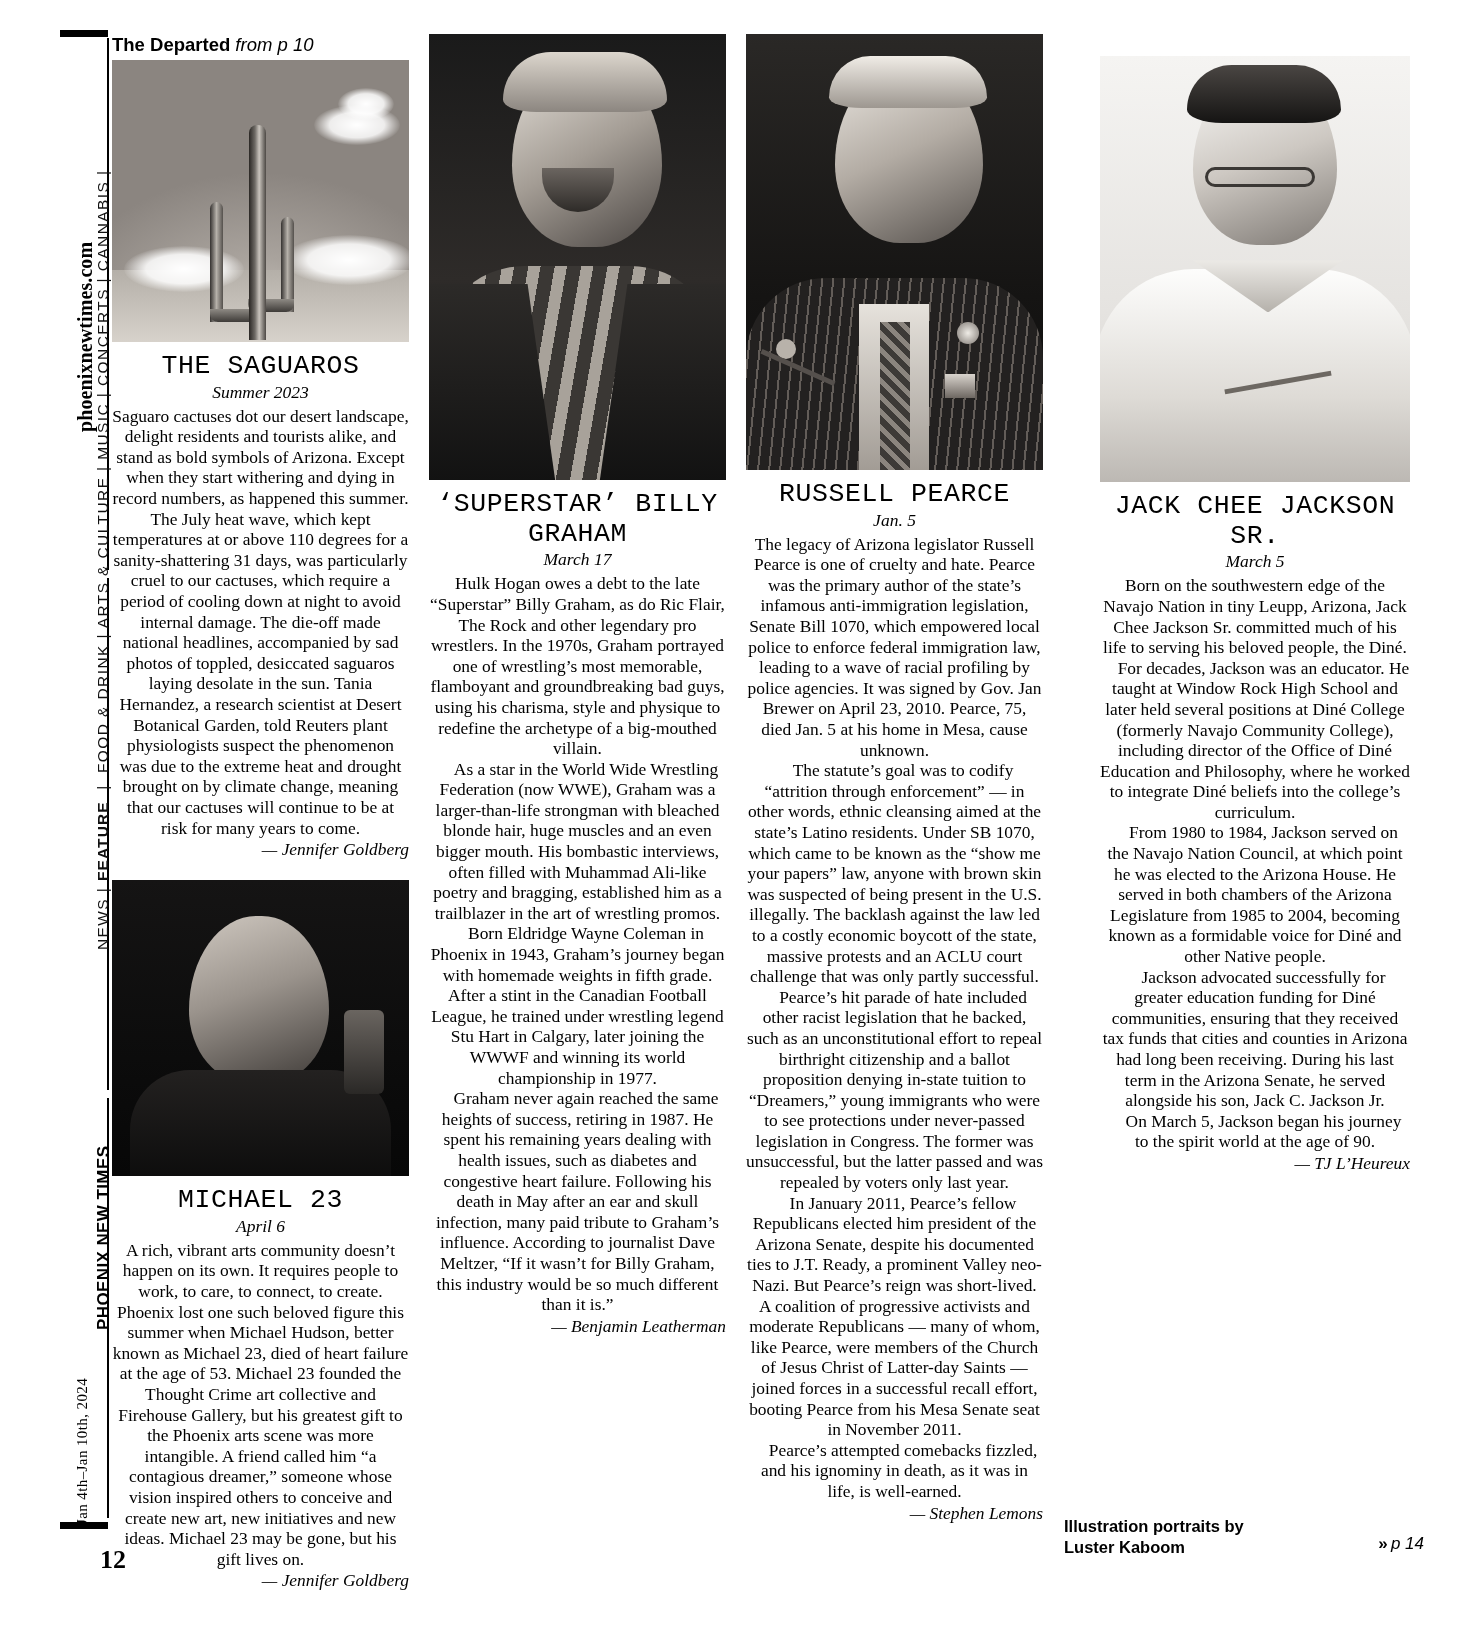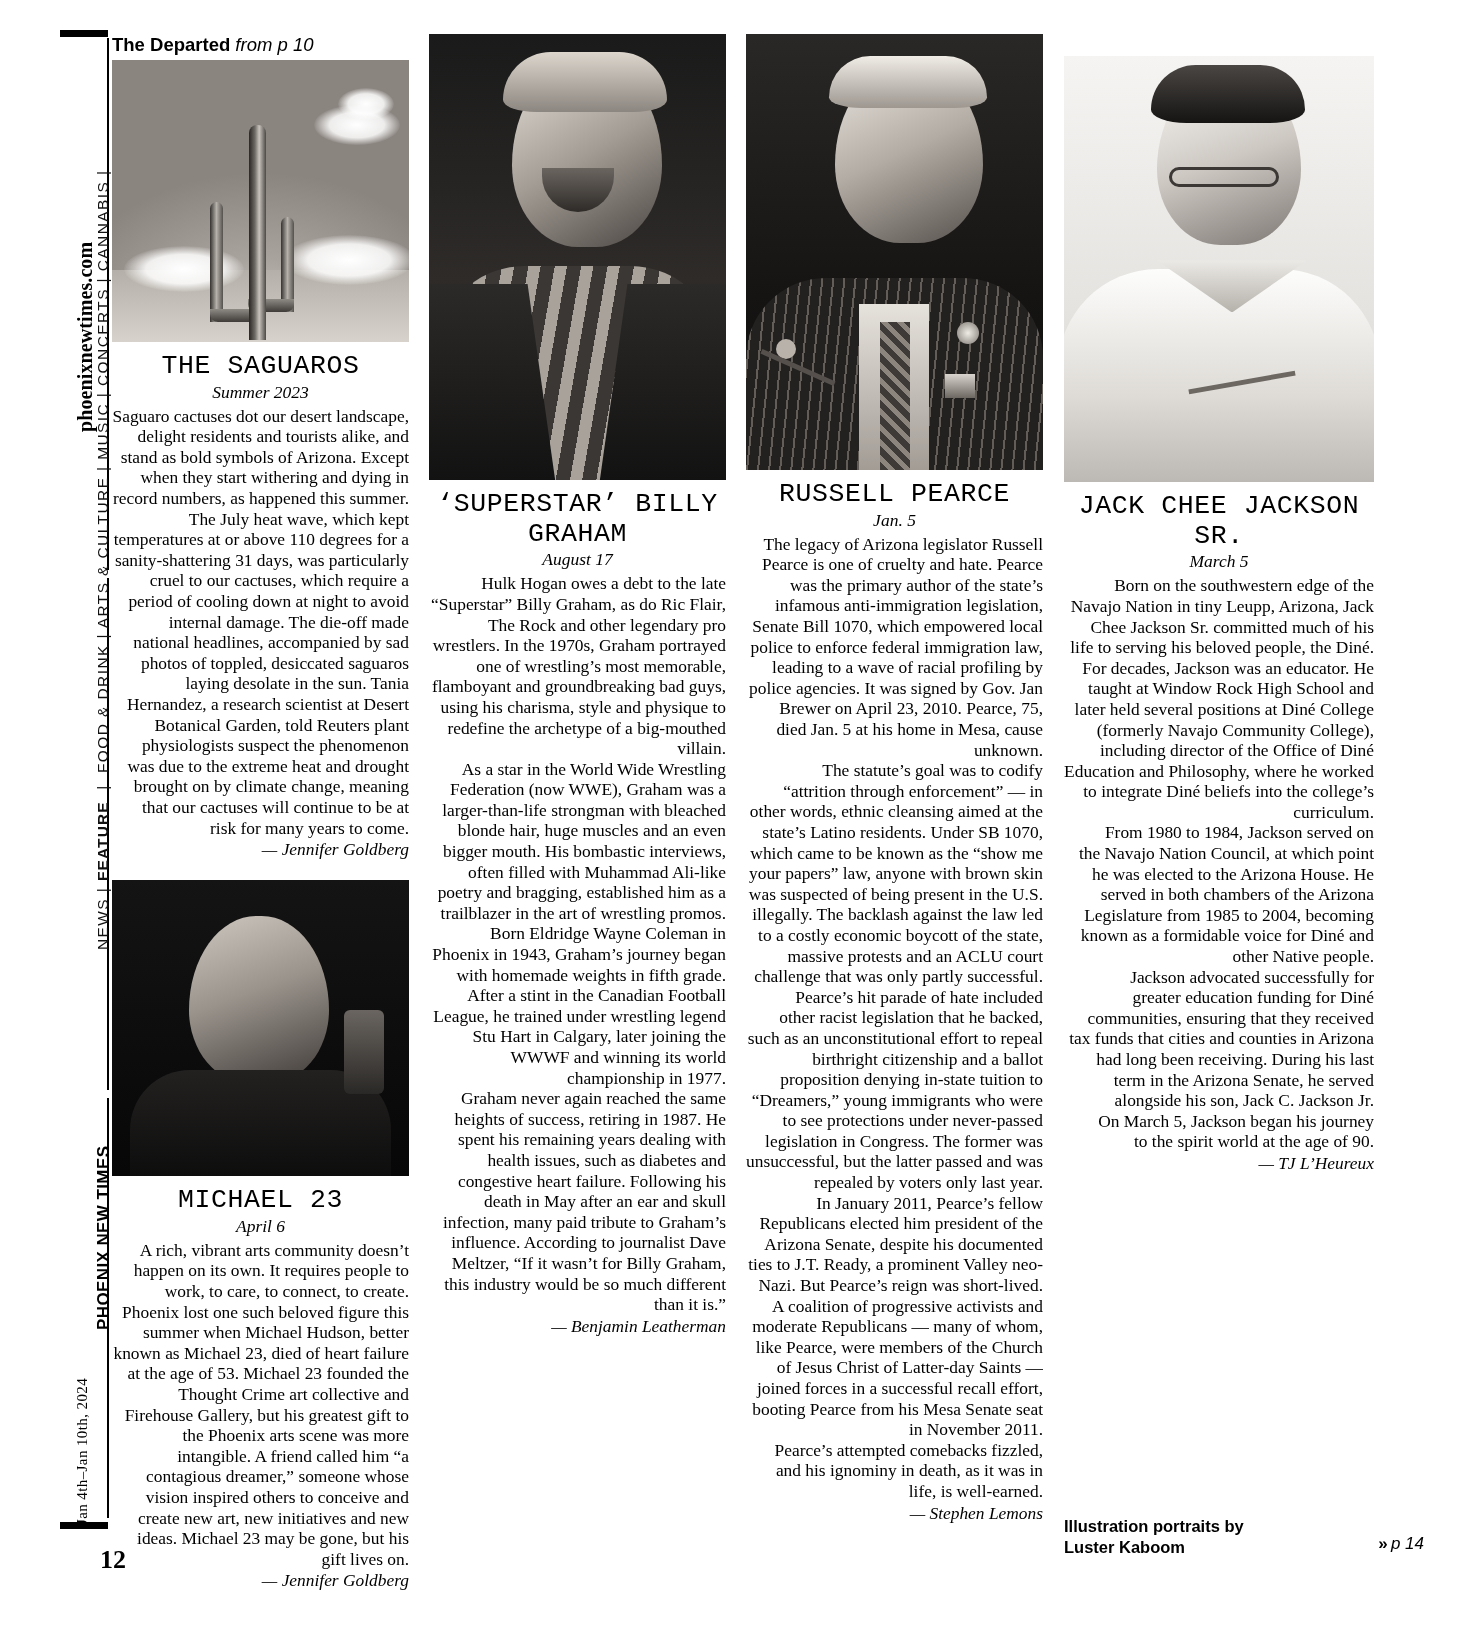--- a/index.html
+++ b/index.html
@@ -166,7 +166,7 @@
     font-size: 17.4px;
     line-height: 20.6px;
     color: #000;
-    text-align: right;
+    text-align: center;
     hyphens: auto;
   }
   .body p + p { text-indent: 17px; }

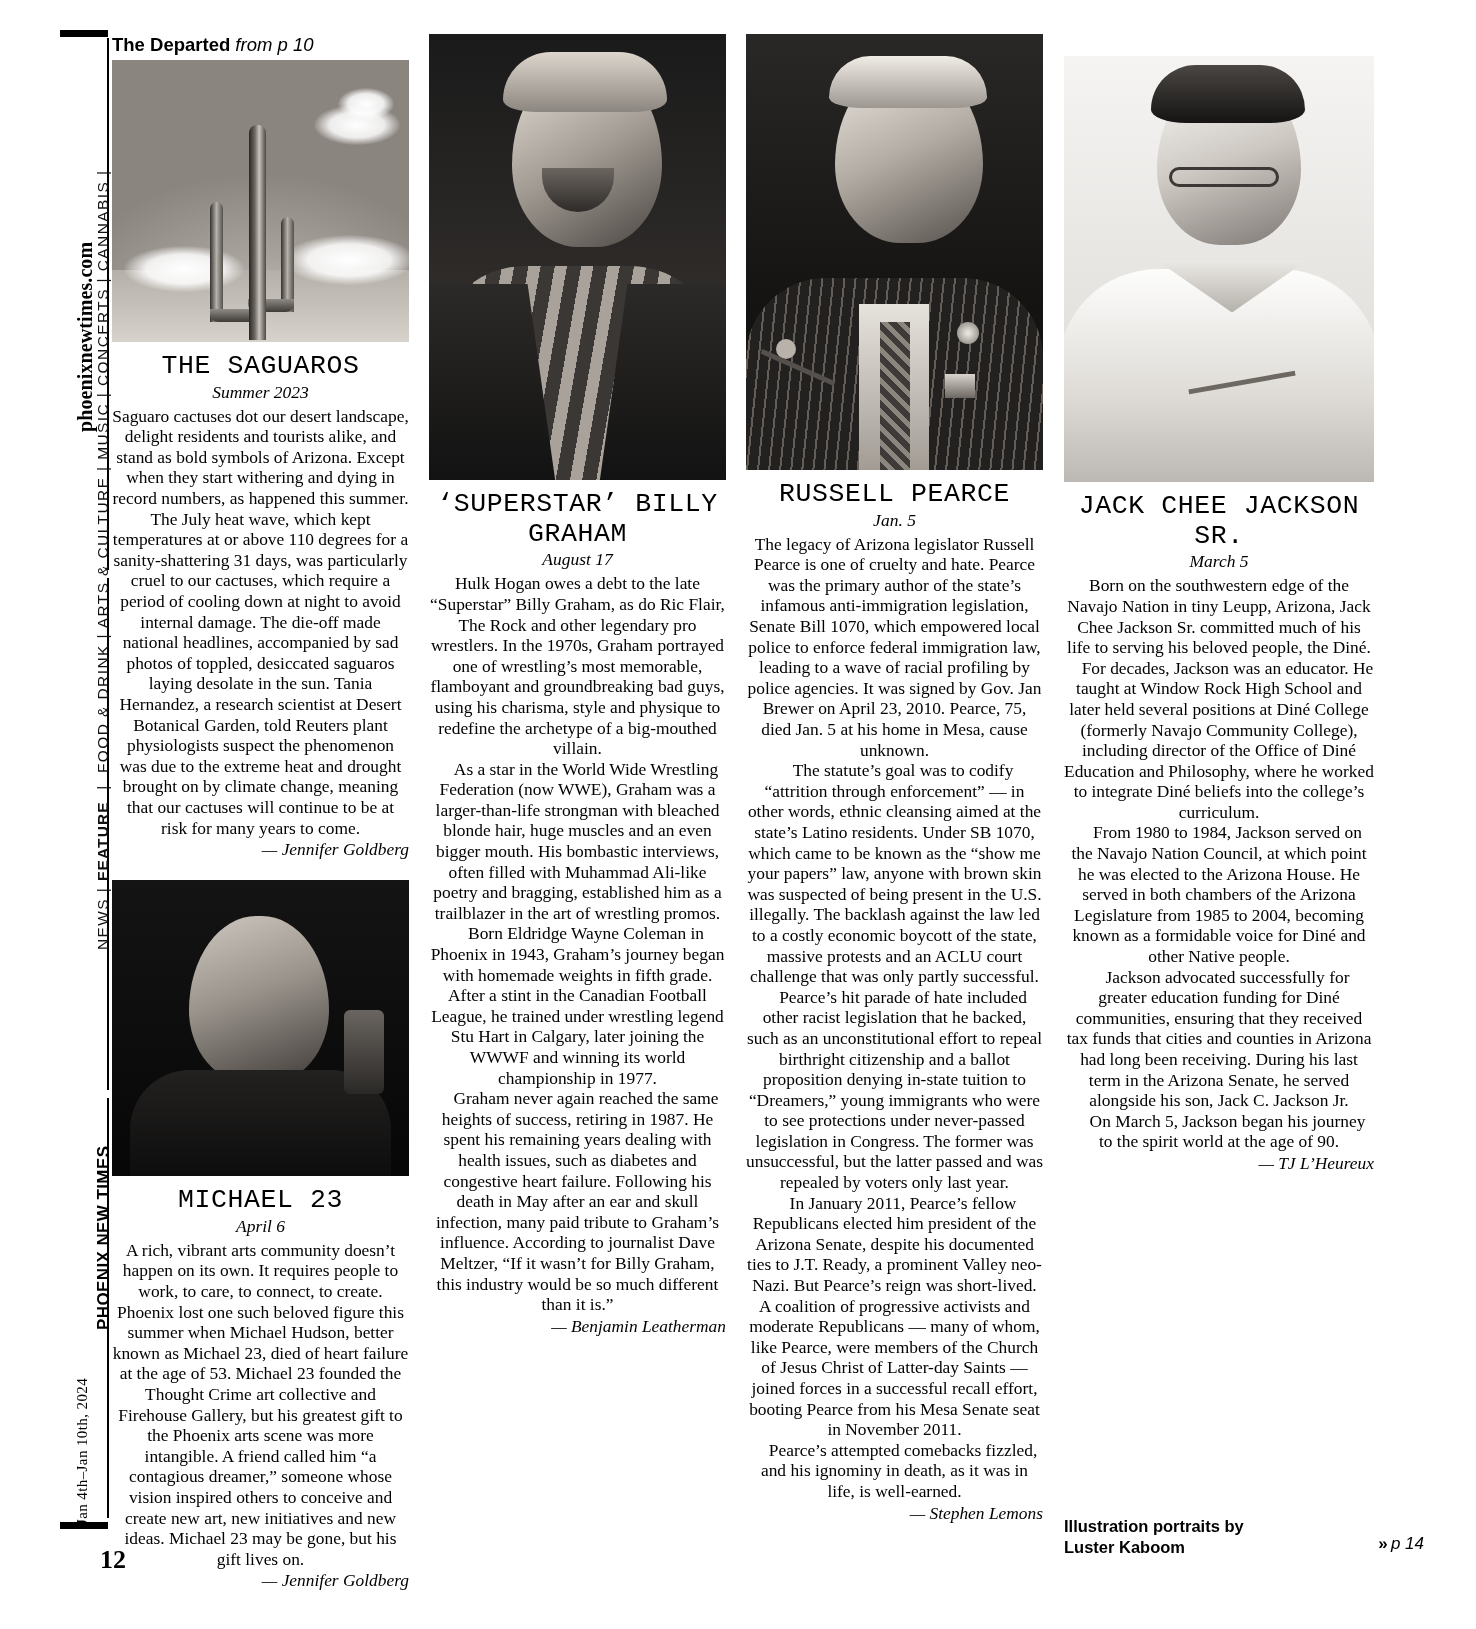--- a/index.html
+++ b/index.html
@@ -133,7 +133,7 @@
   .col1 { left: 0px; }
   .col2 { left: 317px; }
   .col3 { left: 634px; }
-  .col4 { left: 952px; width: 310px; }
+  .col4 { left: 988px; width: 310px; }
 
   .artbox {
     width: 100%;

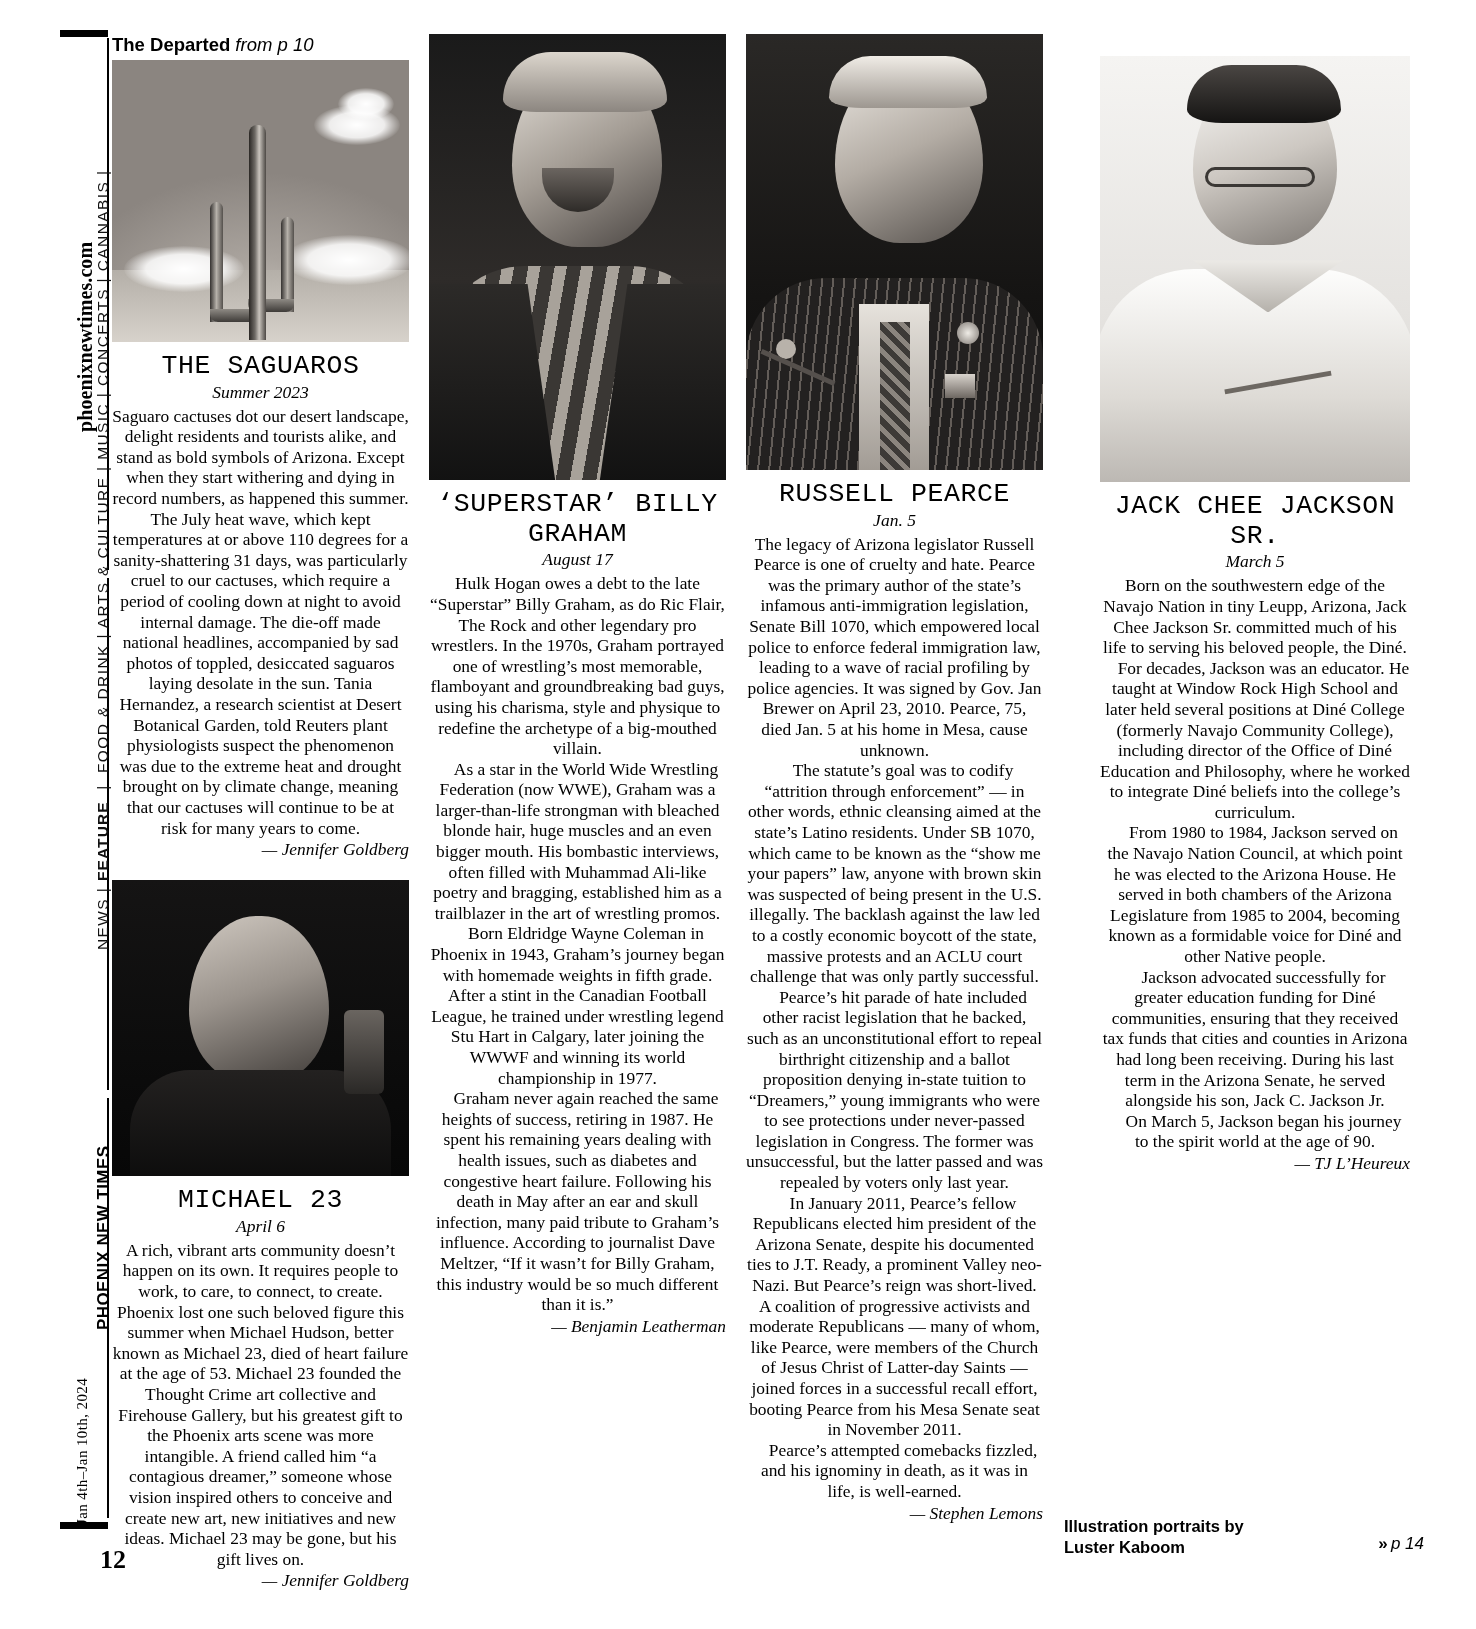--- a/index.html
+++ b/index.html
@@ -349,7 +349,7 @@
       </div>
 
       <div class="obit-title">‘SUPERSTAR’ BILLY GRAHAM</div>
-      <div class="obit-date">August 17</div>
+      <div class="obit-date">March 17</div>
       <div class="body">
         <p>Hulk Hogan owes a debt to the late “Superstar” Billy Graham, as do Ric Flair, The Rock and other legendary pro wrestlers. In the 1970s, Graham portrayed one of wrestling’s most memorable, flamboyant and groundbreaking bad guys, using his charisma, style and physique to redefine the archetype of a big-mouthed villain.</p>
         <p>As a star in the World Wide Wrestling Federation (now WWE), Graham was a larger-than-life strongman with bleached blonde hair, huge muscles and an even bigger mouth. His bombastic interviews, often filled with Muhammad Ali-like poetry and bragging, established him as a trailblazer in the art of wrestling promos.</p>

